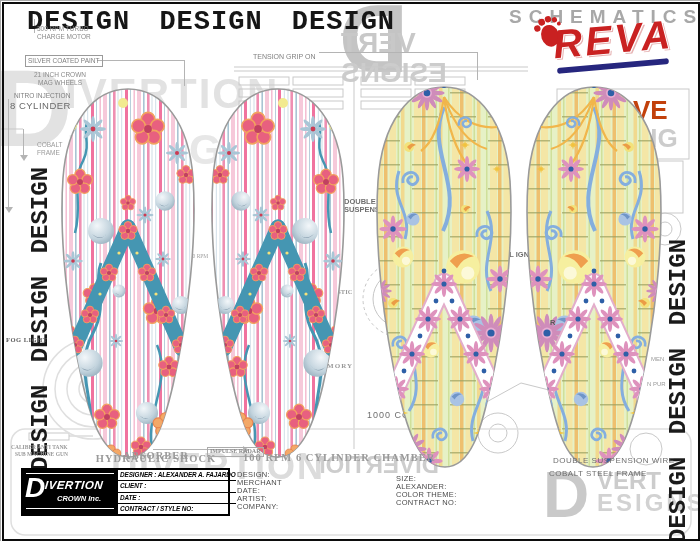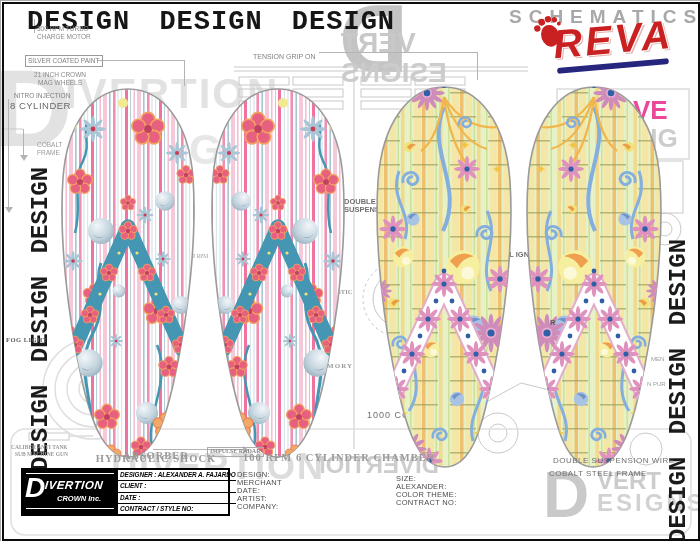--- a/index.html
+++ b/index.html
@@ -48,7 +48,7 @@
   <div class="wm mir" style="left:338px;top:-10px;font-size:96px;color:#c4c4c4;">D</div>
   <div class="wm mir" style="left:340px;top:28px;font-size:28px;color:#c8c8c8;">VERT</div>
   <div class="wm mir" style="left:340px;top:58px;font-size:28px;color:#cccccc;">ESIGNS</div>
-  <div class="wm" style="left:632px;top:96px;font-size:26px;color:#ec4899;">VE</div>
+  <div class="wm" style="left:632px;top:96px;font-size:26px;color:#c2410c;">VE</div>
   <div class="wm" style="left:632px;top:124px;font-size:26px;color:#cccccc;">SIG</div>
   <div class="wm" style="left:110px;top:448px;font-size:36px;letter-spacing:2px;color:#dcdcdc;">DIVERTION</div>
   <div class="wm mir" style="left:318px;top:452px;font-size:24px;color:#cdcdcd;width:120px;overflow:hidden;">DIVERTION</div>

